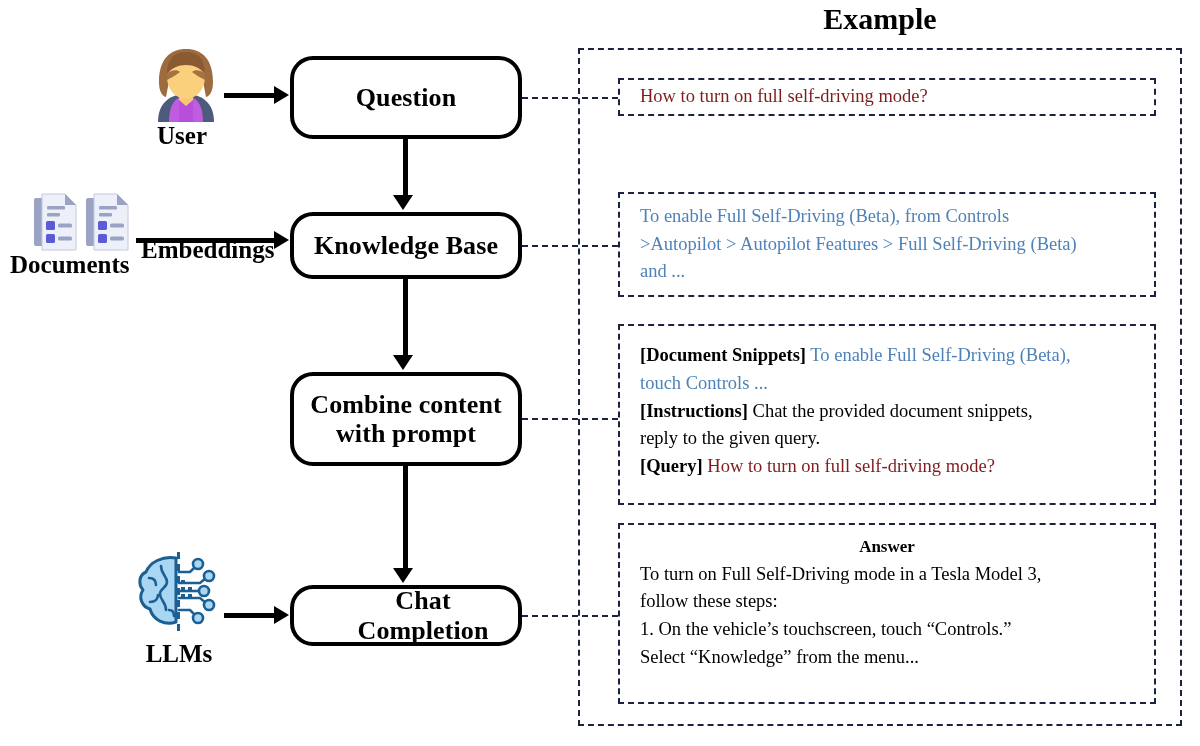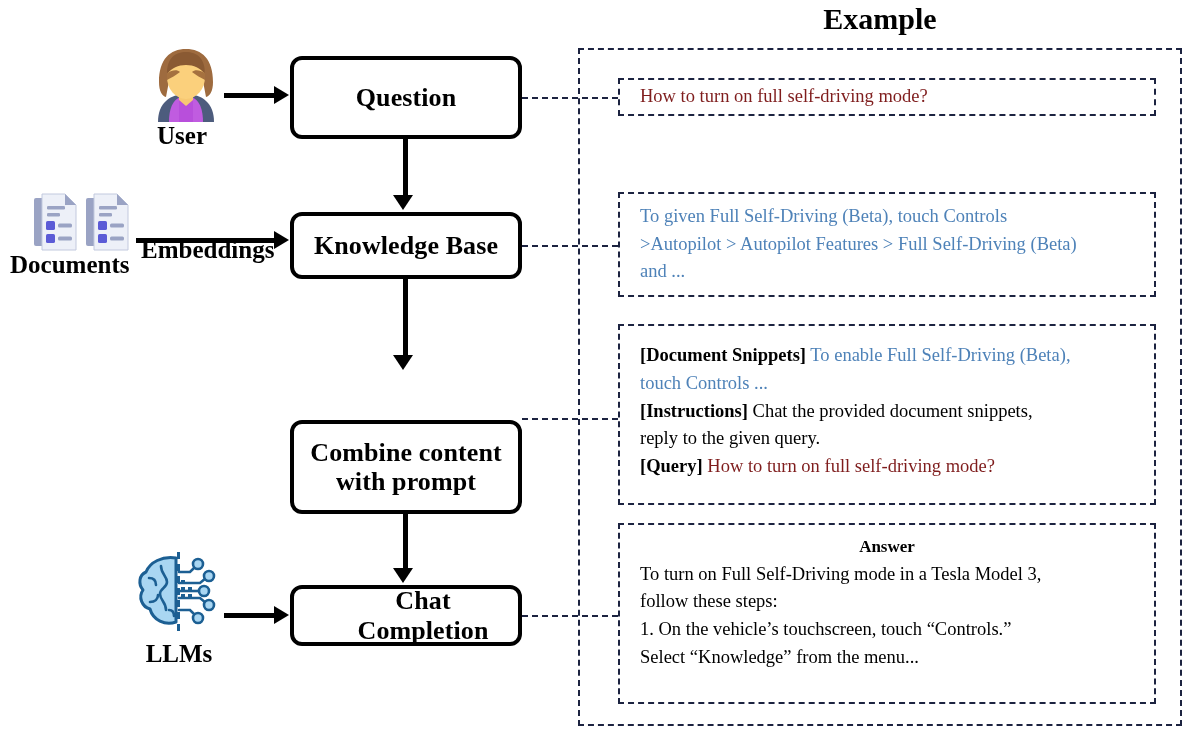--- a/index.html
+++ b/index.html
@@ -14,7 +14,7 @@
   .node{
     position:absolute;
     border:4px solid #000;
-    border-radius:12px;
+    border-radius:23px;
     background:#fff;
     display:flex;align-items:center;justify-content:center;
     text-align:center;

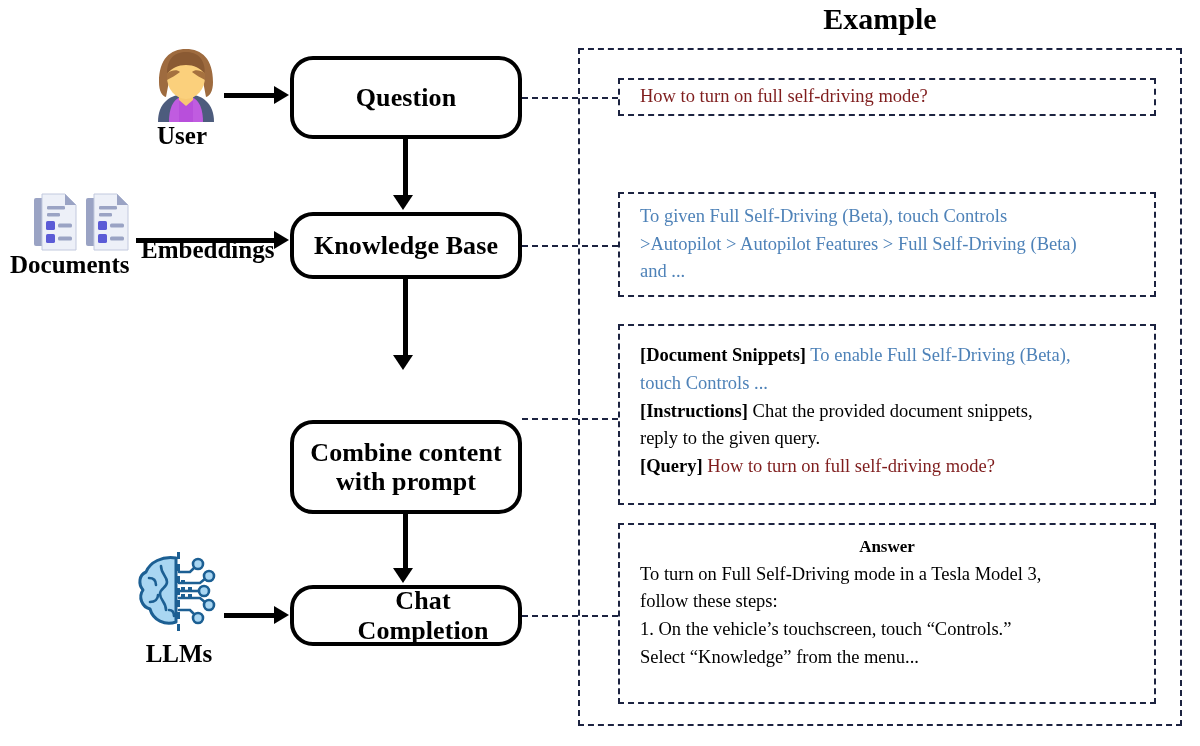--- a/index.html
+++ b/index.html
@@ -225,7 +225,7 @@
   </div>
 
   <div class="panel" id="panel-kb">
-    <div class="pline blue">To given Full Self-Driving (Beta), touch Controls</div>
+    <div class="pline blue">To enable Full Self-Driving (Beta), from Controls</div>
     <div class="pline blue">&gt;Autopilot &gt; Autopilot Features &gt; Full Self-Driving (Beta)</div>
     <div class="pline blue">and ...</div>
   </div>

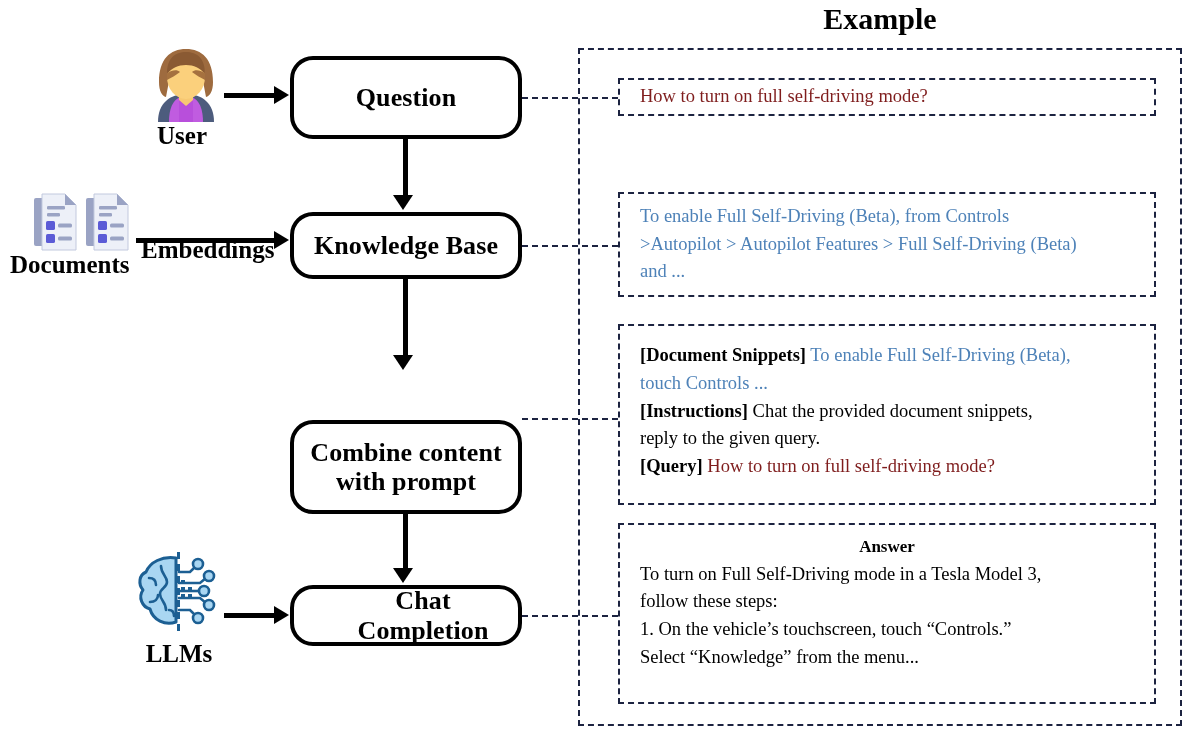--- a/index.html
+++ b/index.html
@@ -27,7 +27,7 @@
   }
   #node-question{left:290px;top:56px;width:232px;height:83px;}
   #node-kb{left:290px;top:212px;width:232px;height:67px;}
-  #node-combine{left:290px;top:372px;width:232px;height:94px;margin-top:48px;}
+  #node-combine{left:290px;top:372px;width:232px;height:94px;}
   #node-chat{left:290px;top:585px;width:232px;height:61px;padding-left:34px;}
 
   

